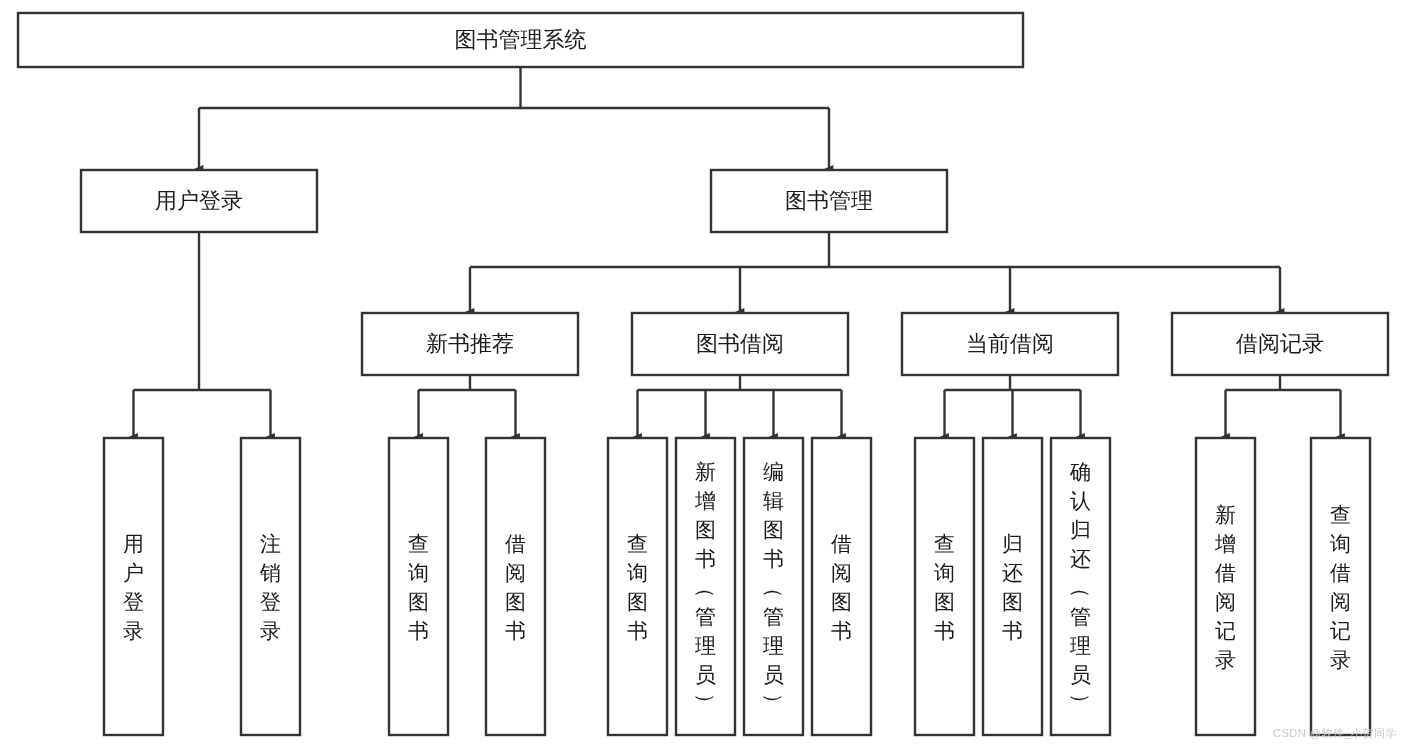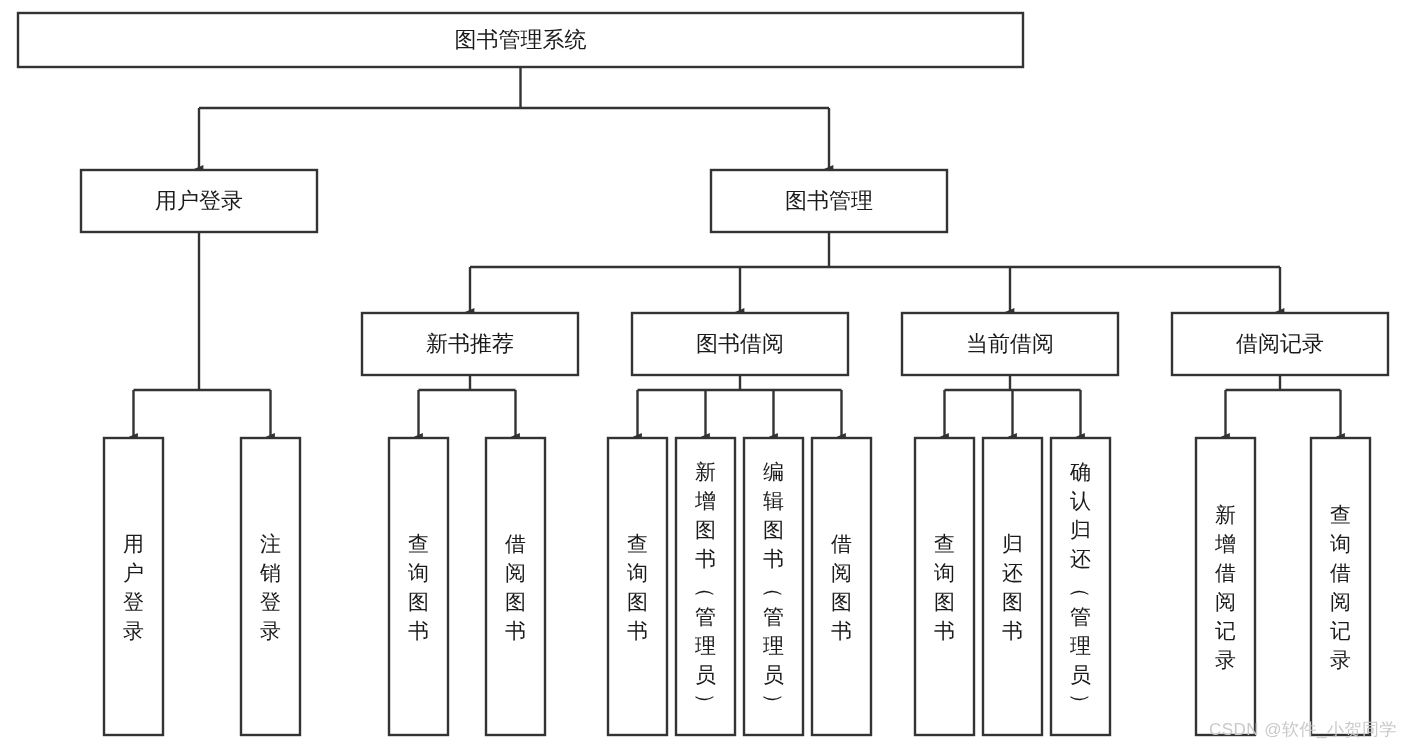--- a/index.html
+++ b/index.html
@@ -47,7 +47,7 @@
     right: 8px;
     bottom: 6px;
     color: #c9c9c9;
-    font-size: 17px;
+    font-size: 11px;
     font-family: "Liberation Sans", "DejaVu Sans", sans-serif;
     letter-spacing: 0.5px;
     white-space: nowrap;

